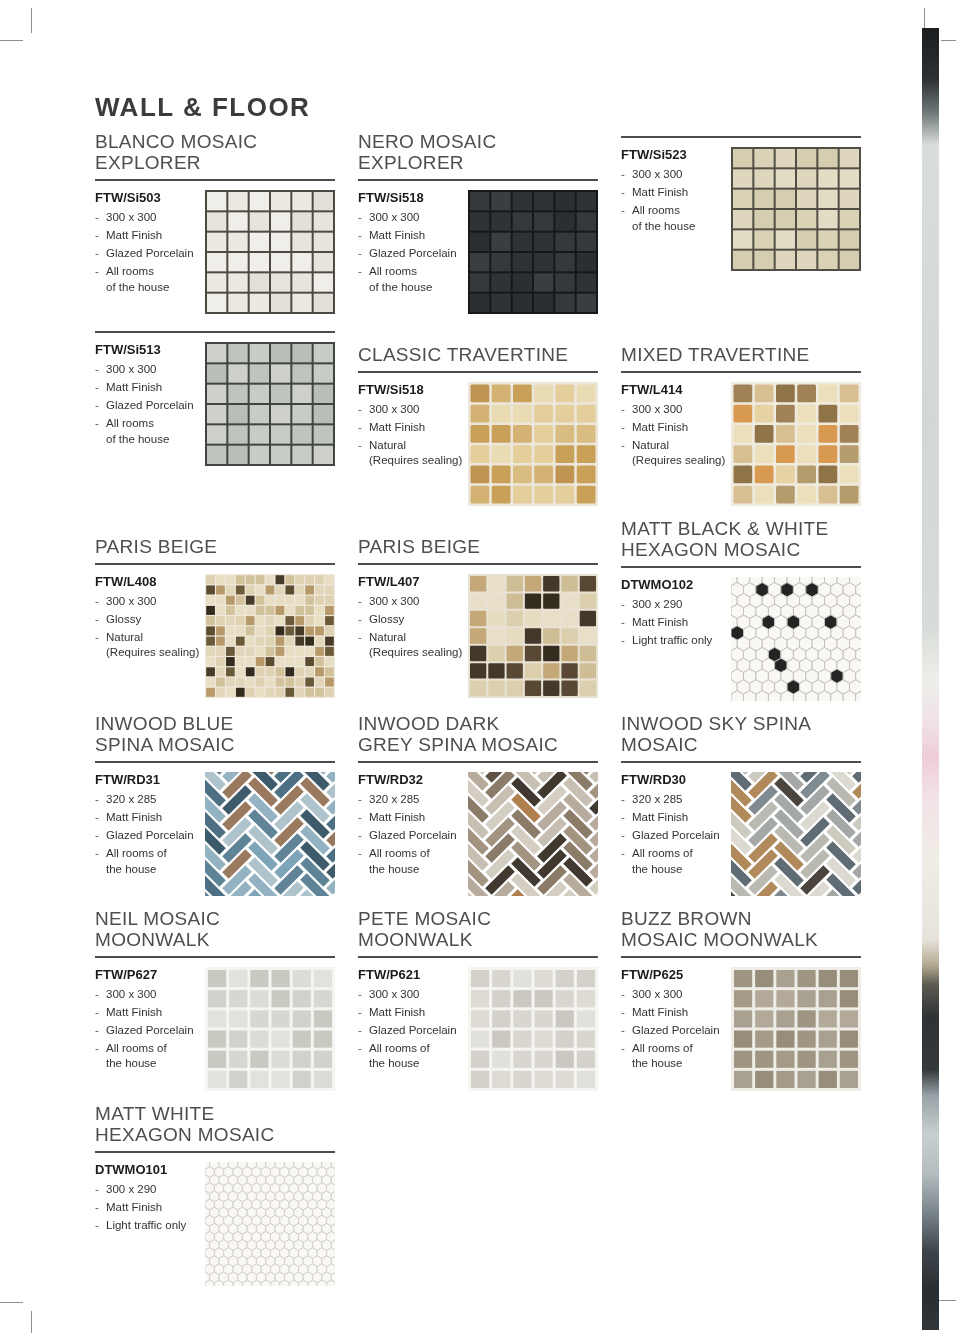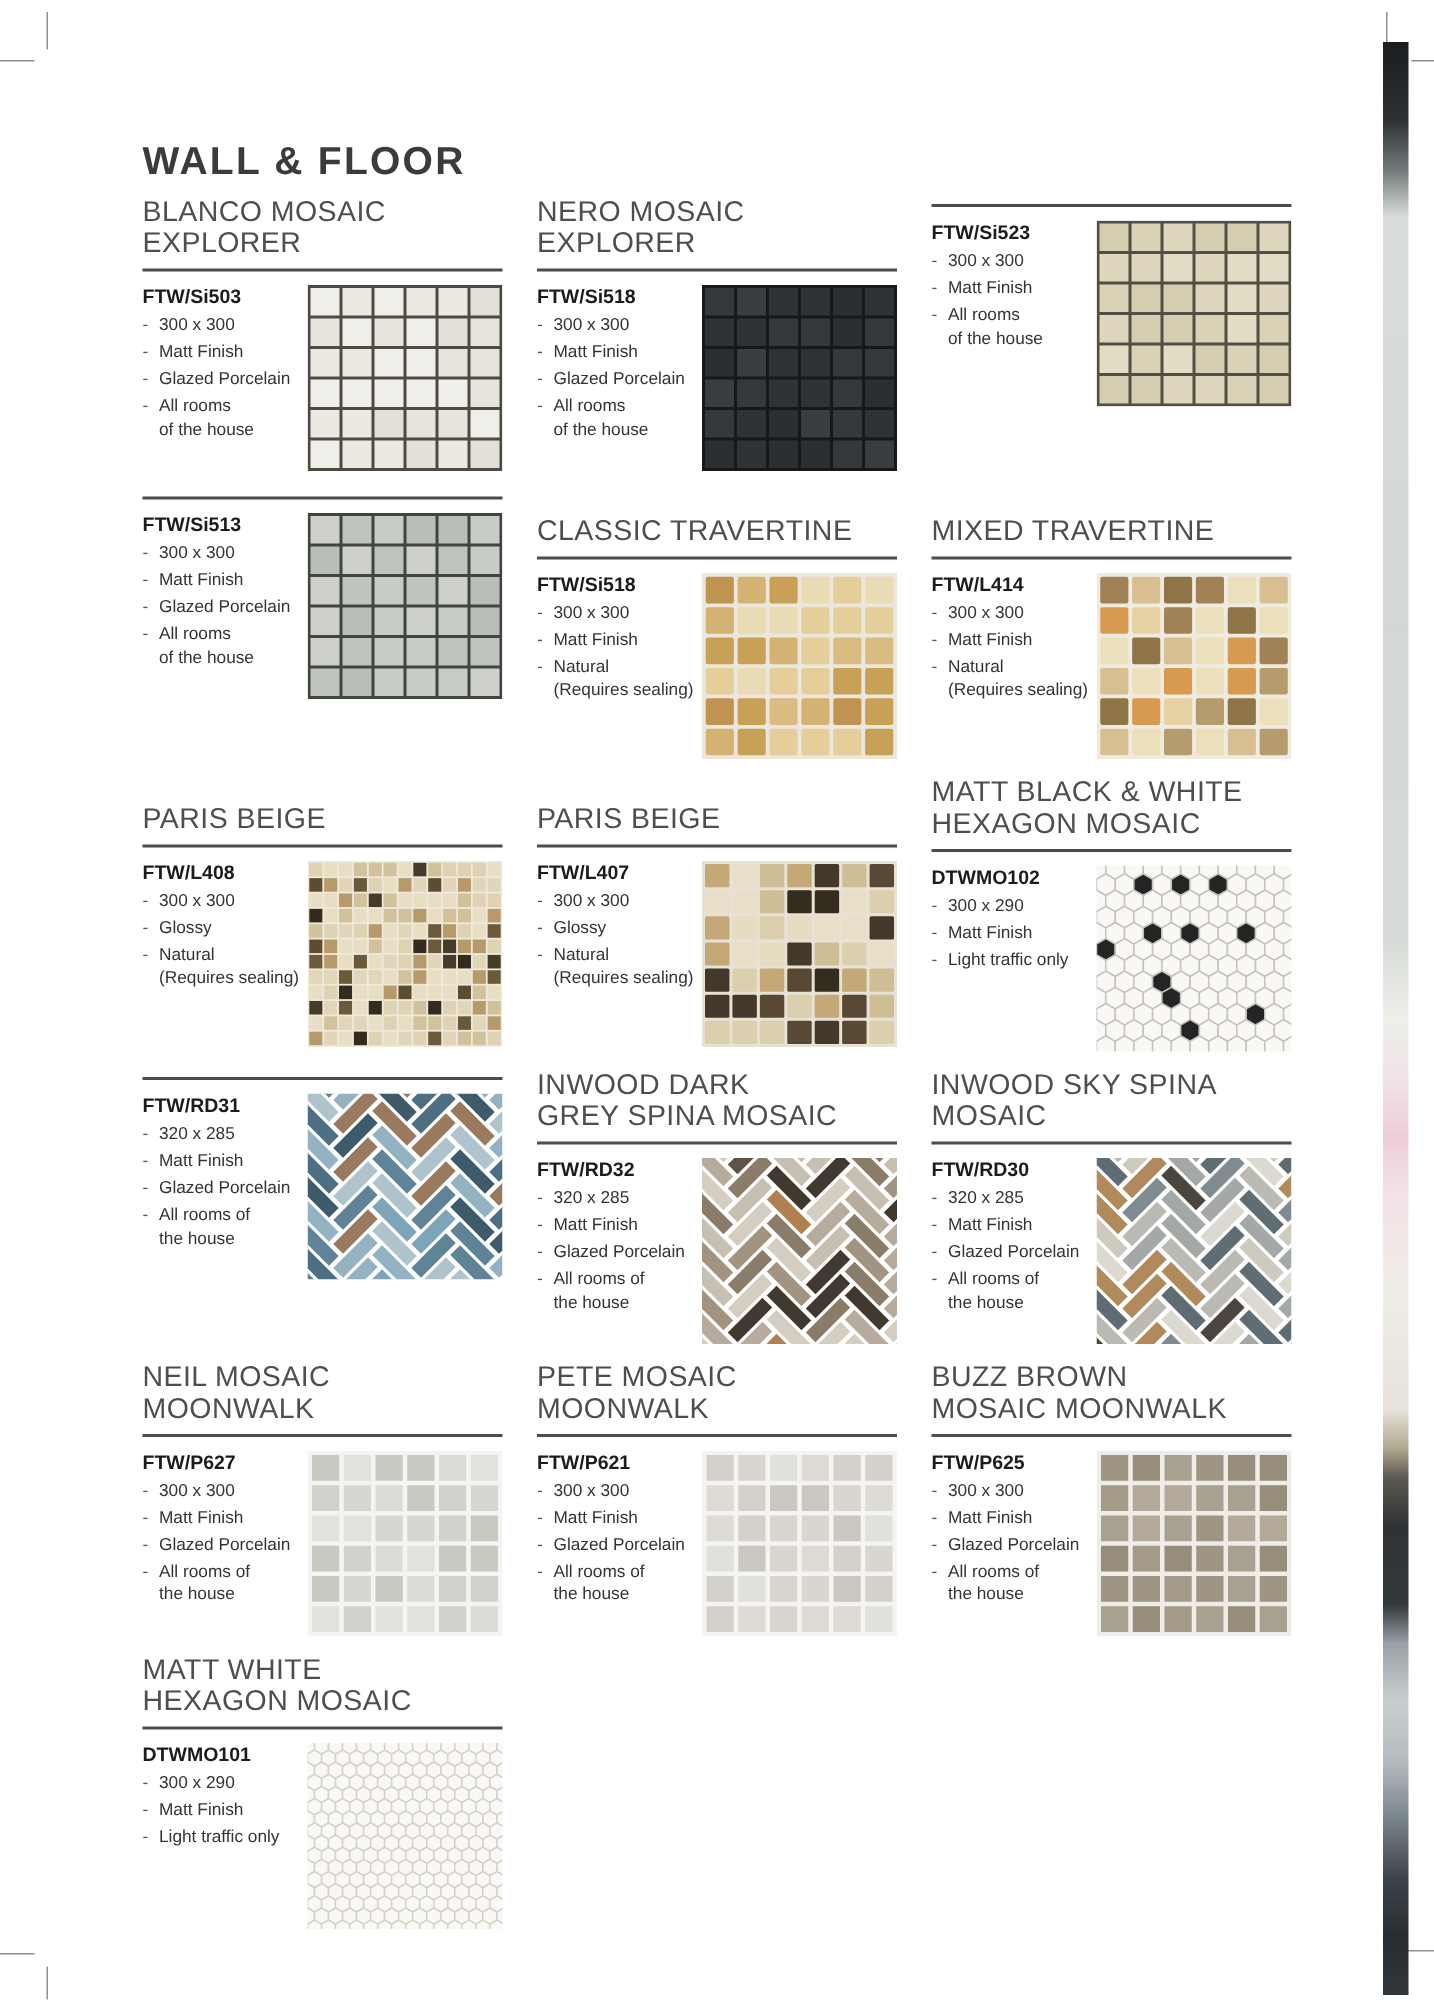--- a/index.html
+++ b/index.html
@@ -920,6 +920,10 @@
       </section>
 
       <section class="card">
+        <div class="title-wrap">
+            <h2 class="card-title">INWOOD BLUE
+SPINA MOSAIC</h2>
+          </div>
         <div class="rule"></div>
         <div class="card-body">
           <div class="info">

